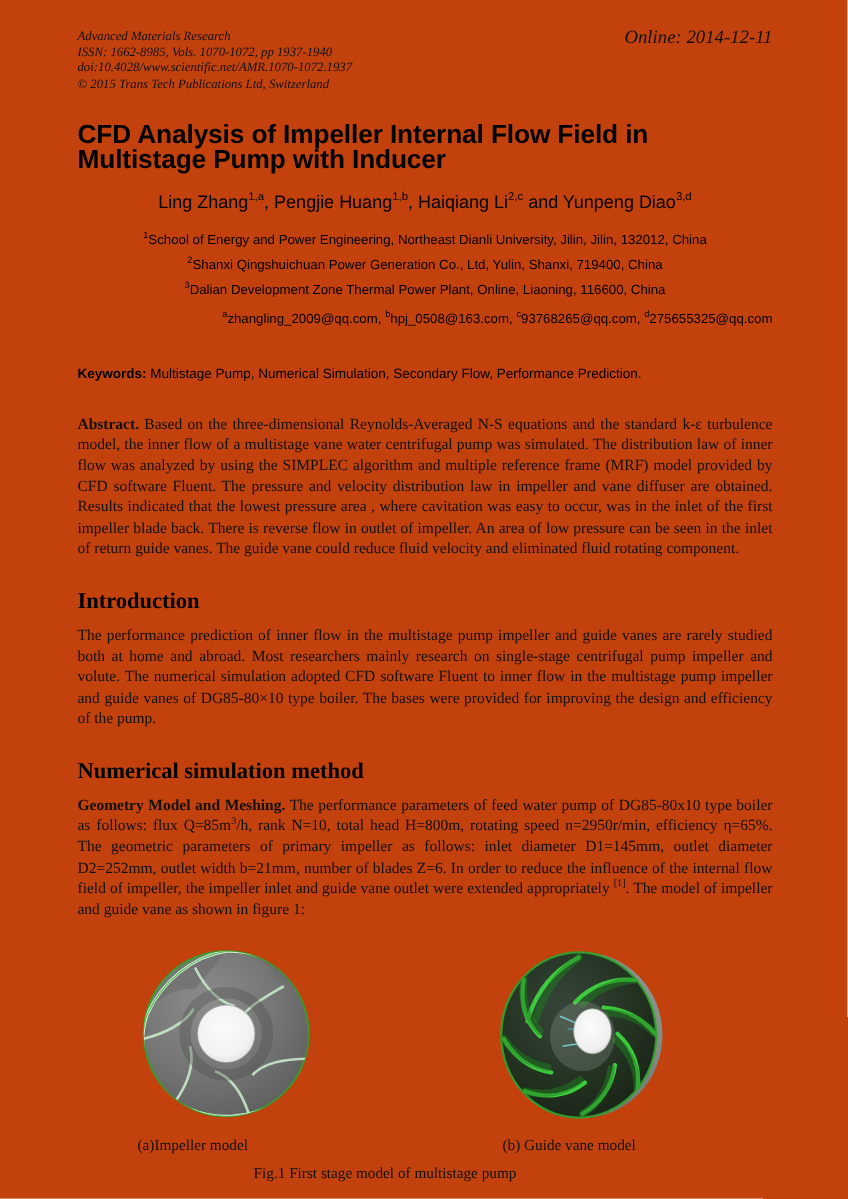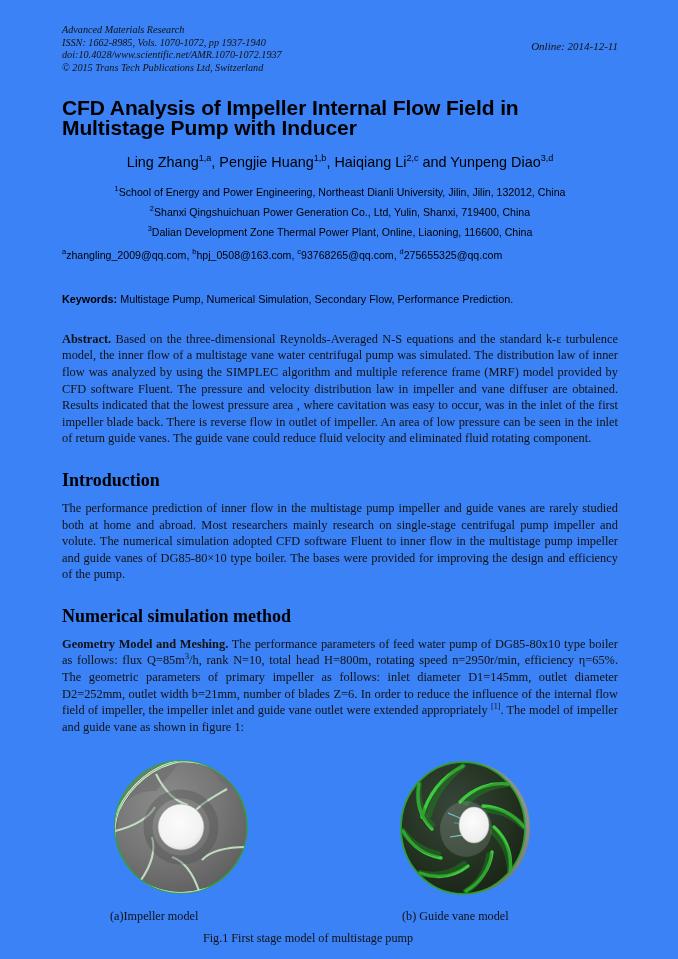--- a/index.html
+++ b/index.html
@@ -11,7 +11,7 @@
     position: relative;
     width: 678px;
     height: 959px;
-    background: #3b82f6;
+    background: #c2410c;
     overflow: hidden;
     font-family: "Liberation Serif", serif;
     color: #1a1a1a;

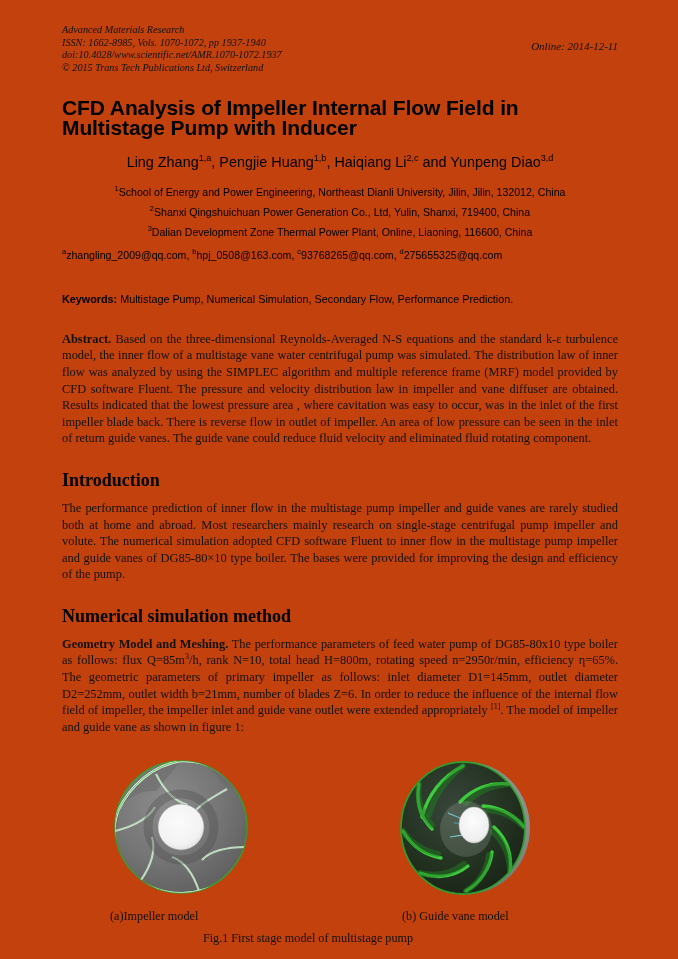--- a/index.html
+++ b/index.html
@@ -37,8 +37,8 @@
   .online-date {
     position: absolute;
     right: 0;
-    top: 16px;
-    font-size: 11px;
+    top: 0;
+    font-size: 15px;
     white-space: nowrap;
   }
 

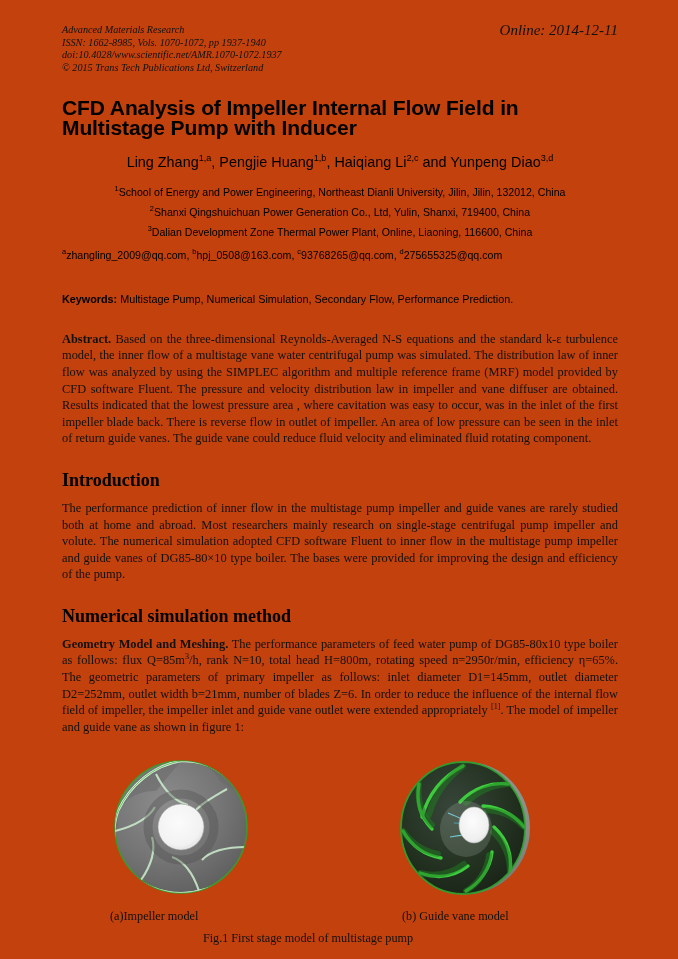--- a/index.html
+++ b/index.html
@@ -82,7 +82,7 @@
     font-family: "Liberation Sans", sans-serif;
     font-size: 10.6px;
     line-height: 19.6px;
-    text-align: left;
+    text-align: right;
     color: #000;
     white-space: nowrap;
   }

